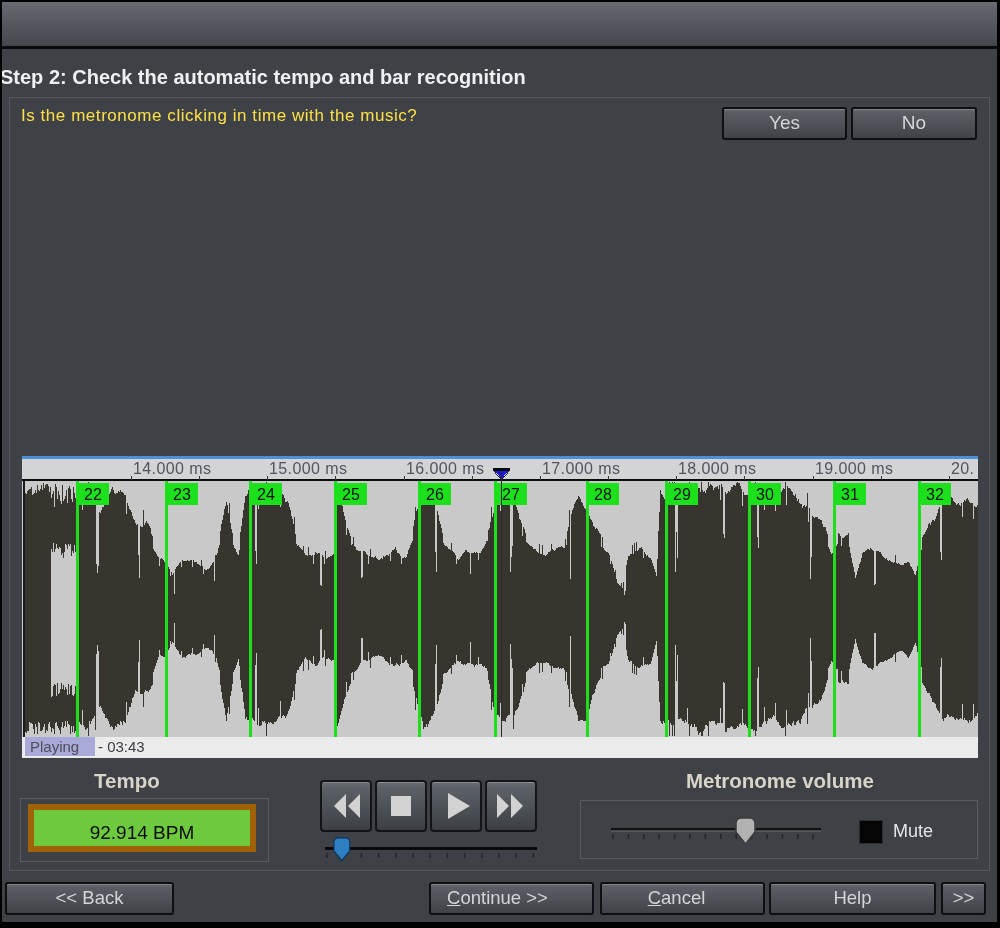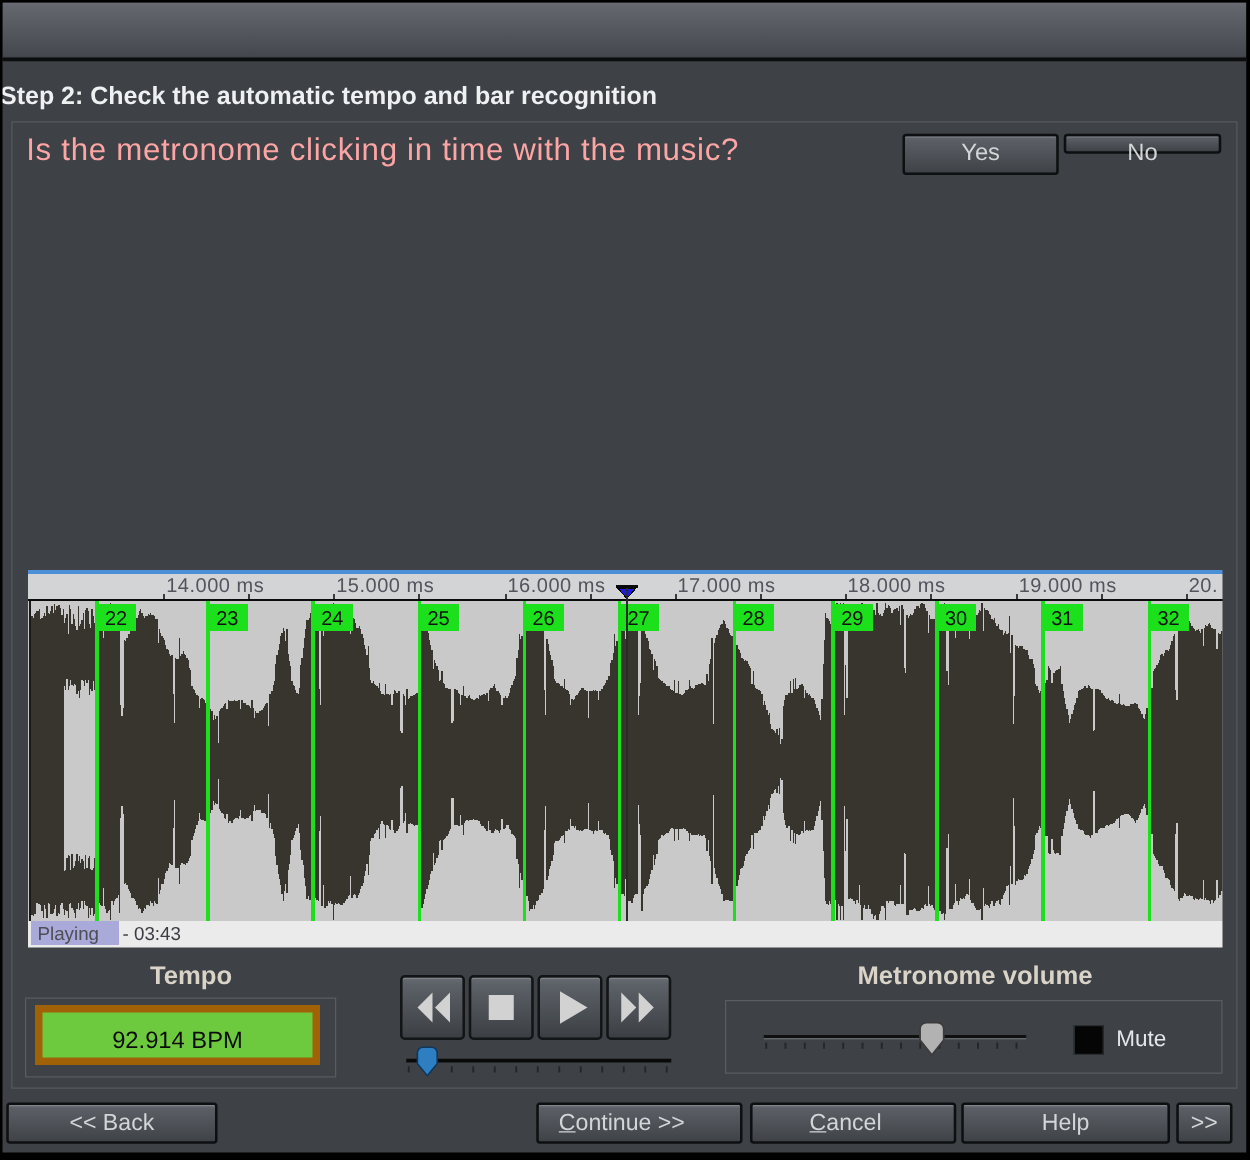--- a/index.html
+++ b/index.html
@@ -12,7 +12,7 @@
 .titletxt{position:absolute;left:14px;top:13px;font-size:17px;font-weight:bold;color:#fdfdfd;letter-spacing:0.2px;}
 .step{position:absolute;left:0;top:66px;width:1000px;text-align:left;font-size:20px;font-weight:bold;color:#eef0f2;}
 .panel{position:absolute;left:9px;top:97px;width:981px;height:774px;border:1px solid #55585c;}
-.question{position:absolute;left:21px;top:106px;font-size:25px;color:#fca5a5;letter-spacing:0.55px;}
+.question{position:absolute;left:21px;top:106px;font-size:17px;color:#fde047;letter-spacing:0.55px;}
 .btn{position:absolute;border:2px solid #0e0f11;border-radius:3px;
  background:linear-gradient(#666a71,#5b5f65 10%,#43474c 88%,#3e4247);
  color:#d3d5d7;font-size:19px;text-align:center;box-shadow:inset 0 1px 0 rgba(255,255,255,0.18);}

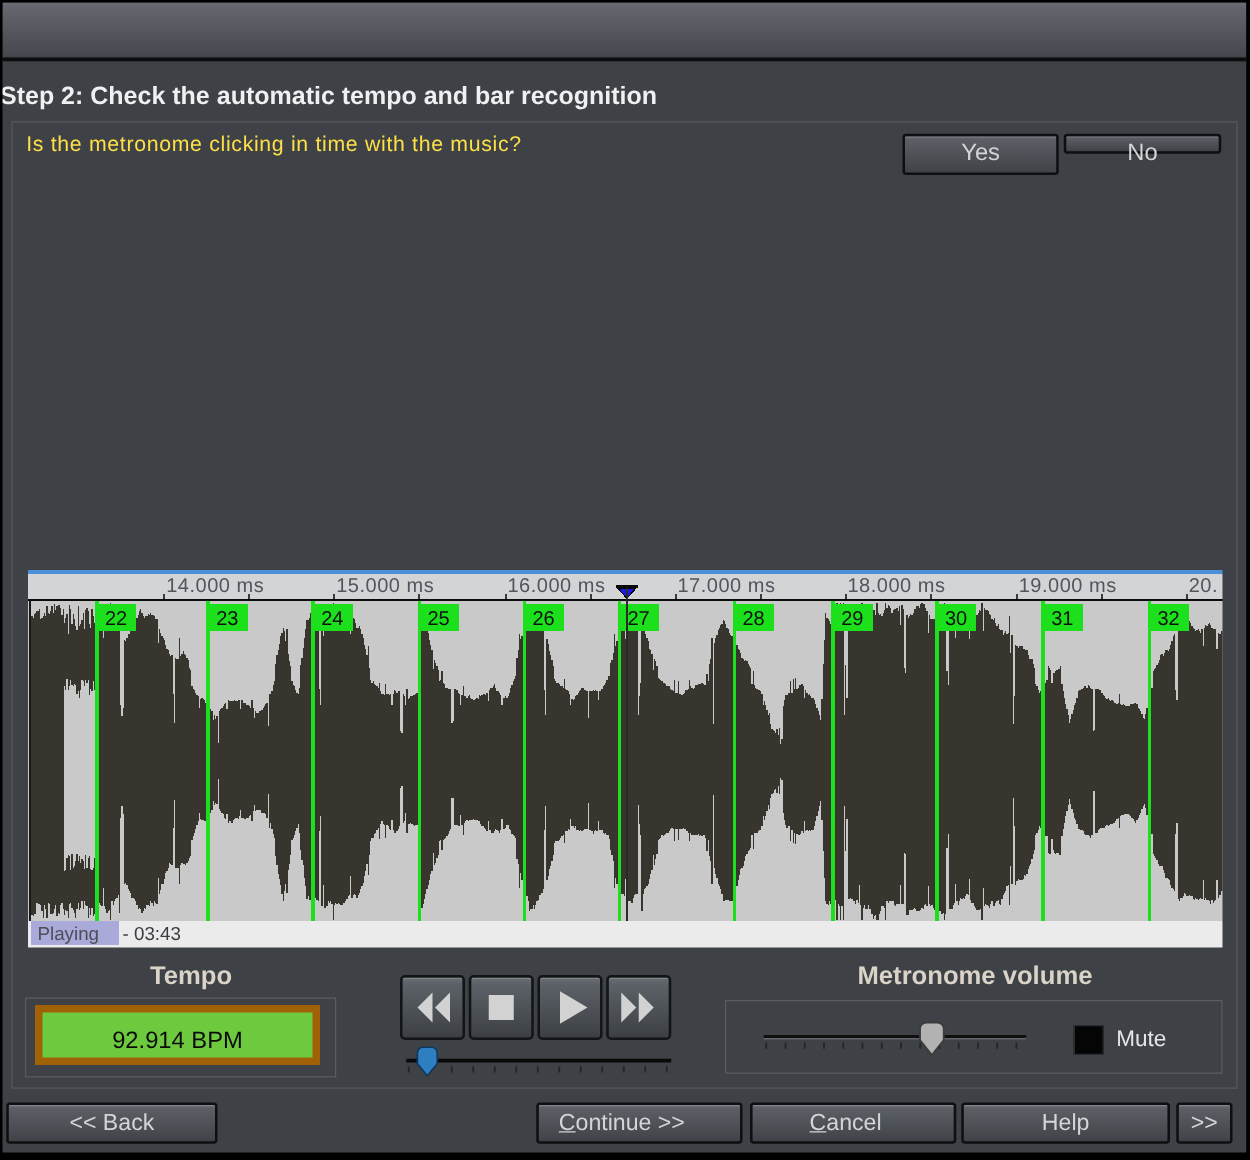--- a/index.html
+++ b/index.html
@@ -17,7 +17,7 @@
  background:linear-gradient(#666a71,#5b5f65 10%,#43474c 88%,#3e4247);
  color:#d3d5d7;font-size:19px;text-align:center;box-shadow:inset 0 1px 0 rgba(255,255,255,0.18);}
 .yes{left:722px;top:107px;width:125px;height:33px;line-height:28px;}
-.no{left:851px;top:107px;width:126px;height:16px;line-height:28px;}
+.no{left:851px;top:107px;width:126px;height:33px;line-height:28px;}
 .botbtn{font-size:18.5px;line-height:28px;top:882px;height:33px;text-align:center;}
 .back{left:5px;width:169px;}
 .cont{left:429px;width:165px;padding-right:28px;}

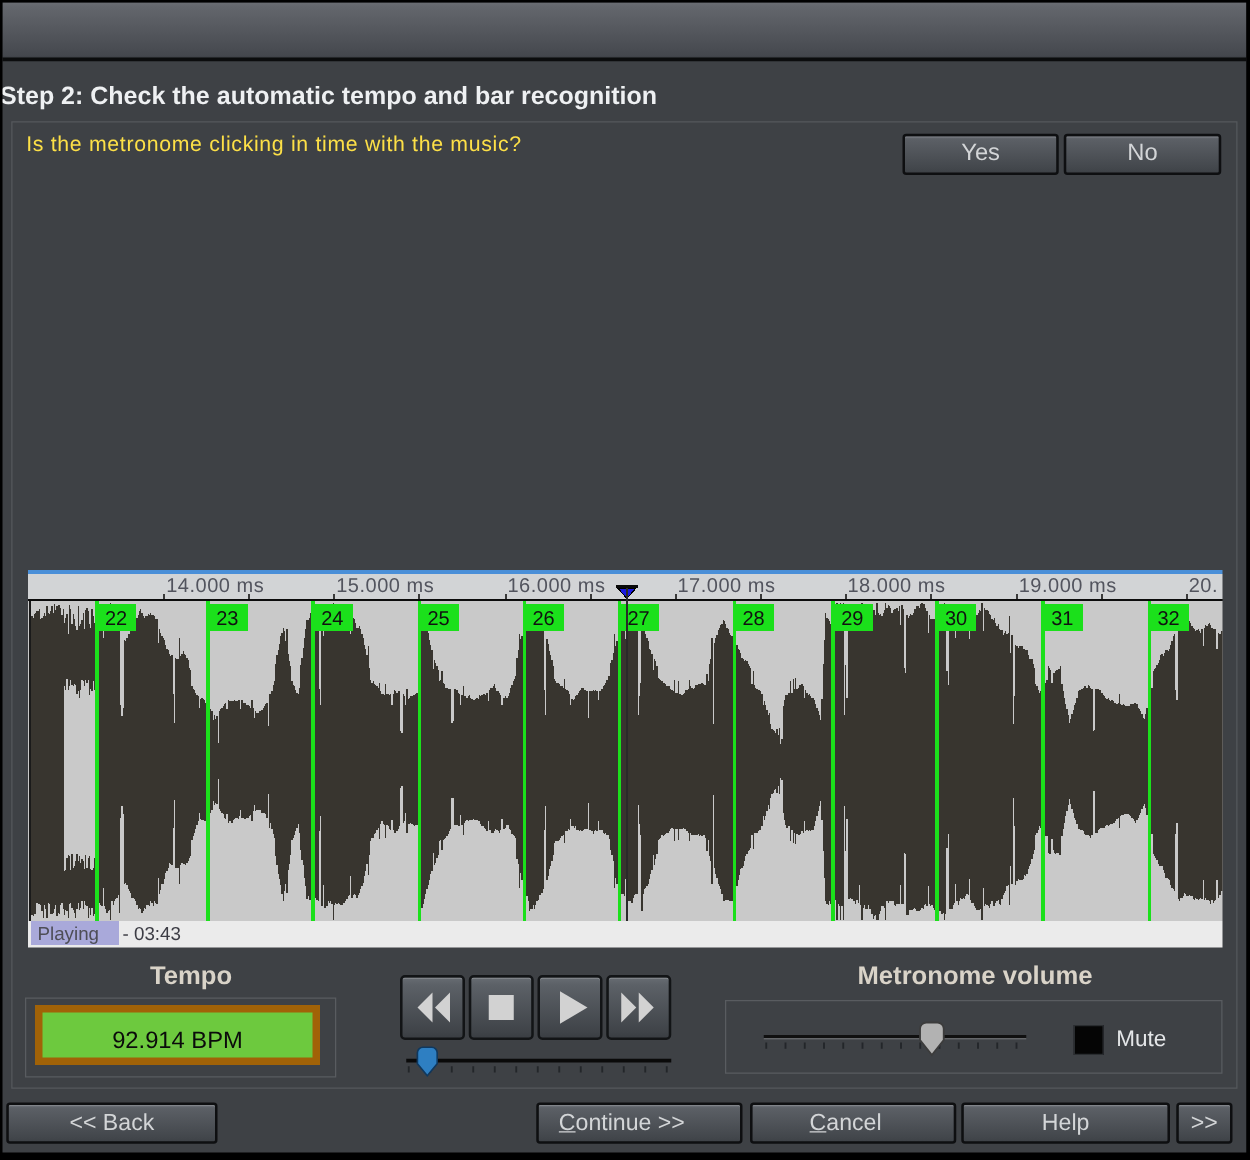--- a/index.html
+++ b/index.html
@@ -107,7 +107,7 @@
     <text x="76" y="296" font-family="Liberation Mono,monospace" font-size="15" fill="#3c3c44">- 03:43</text>
   </svg>
 
-  <div class="glabel" style="left:120px;top:769px;text-align:right;">Tempo</div>
+  <div class="glabel" style="left:94px;top:769px;text-align:right;">Tempo</div>
   <div class="gbox" style="left:20px;top:798px;width:249px;height:64px;"></div>
   <div class="green">92.914 BPM</div>
 

